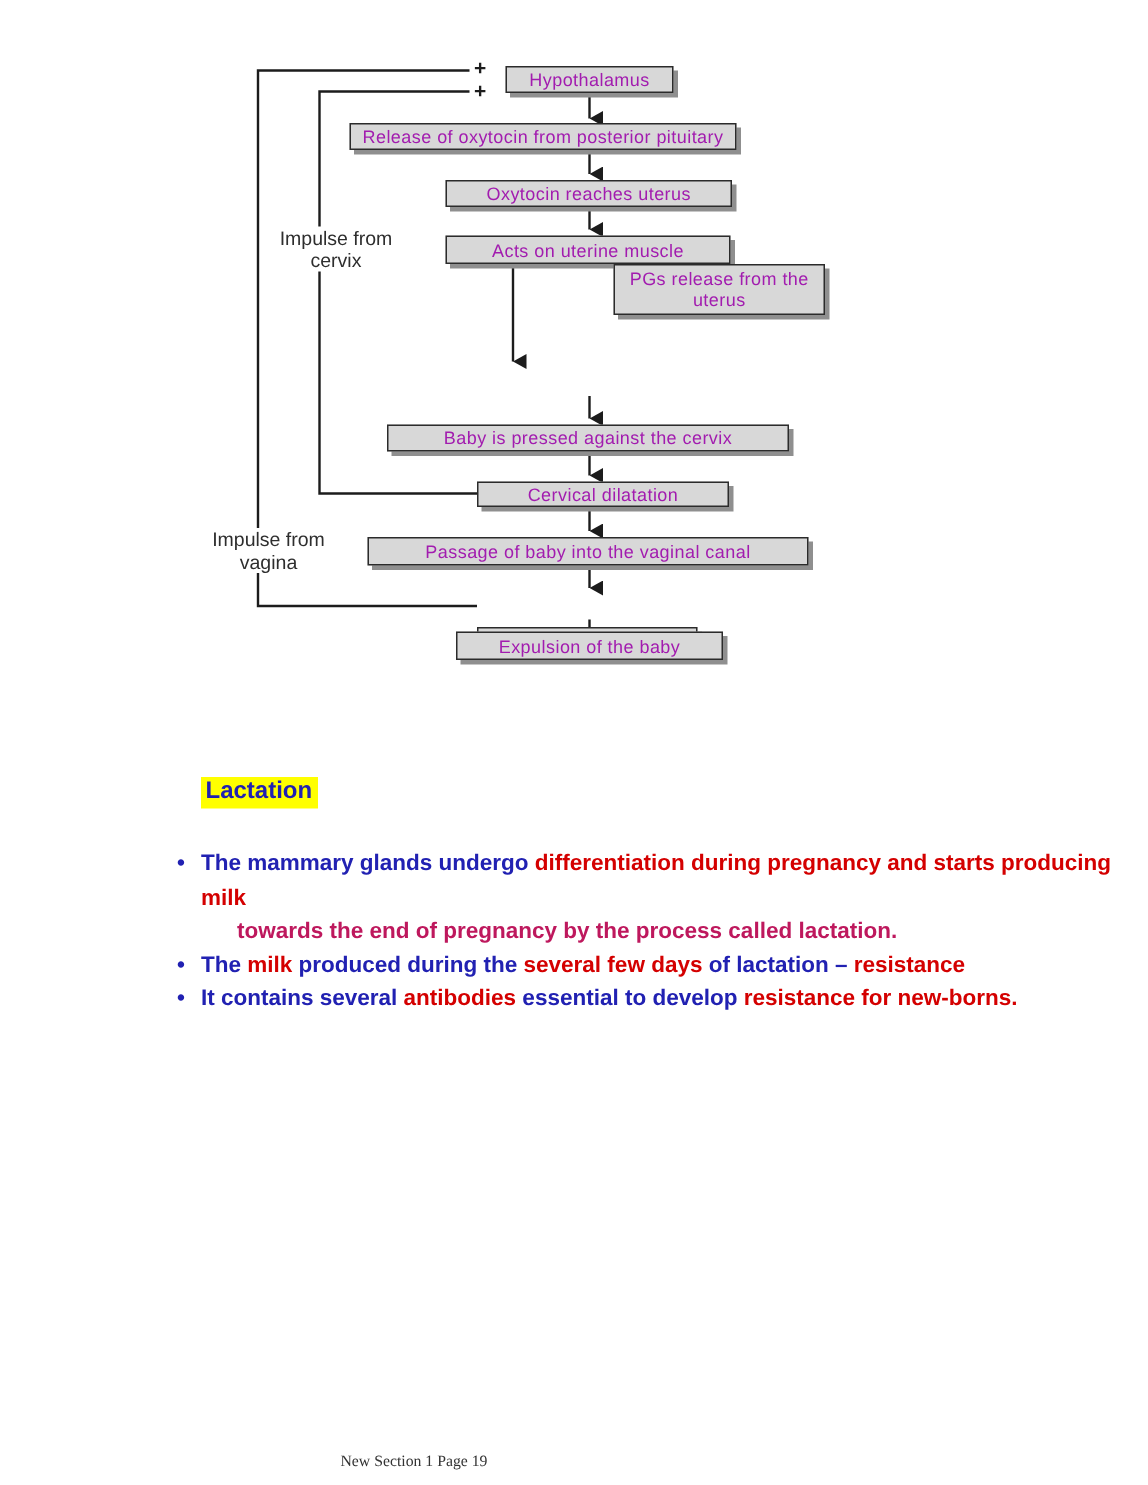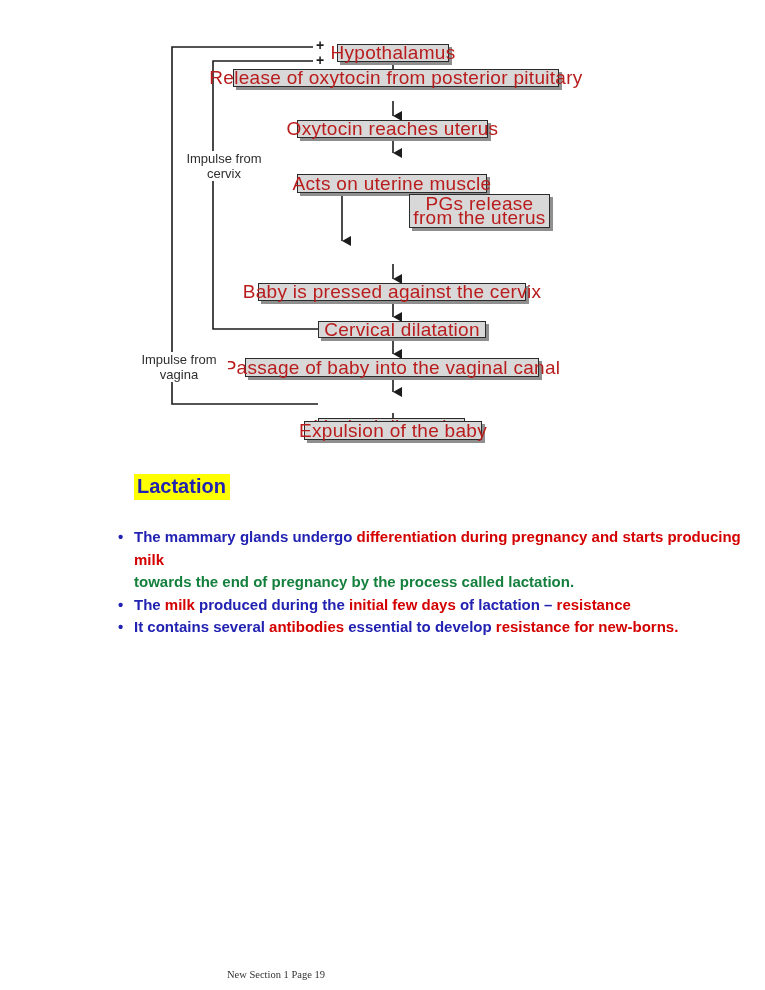--- a/index.html
+++ b/index.html
@@ -20,7 +20,7 @@
     border:1.5px solid var(--box-border);
     box-shadow:3px 3px 0 var(--box-shadow);
     display:flex;align-items:center;justify-content:center;
-    font-size:19px;letter-spacing:.3px;color:#b91c1c;
+    font-size:12px;letter-spacing:.3px;color:#a21caf;
     text-align:center;line-height:14px;white-space:nowrap;
   }
   .fbox.wrap{white-space:normal;}

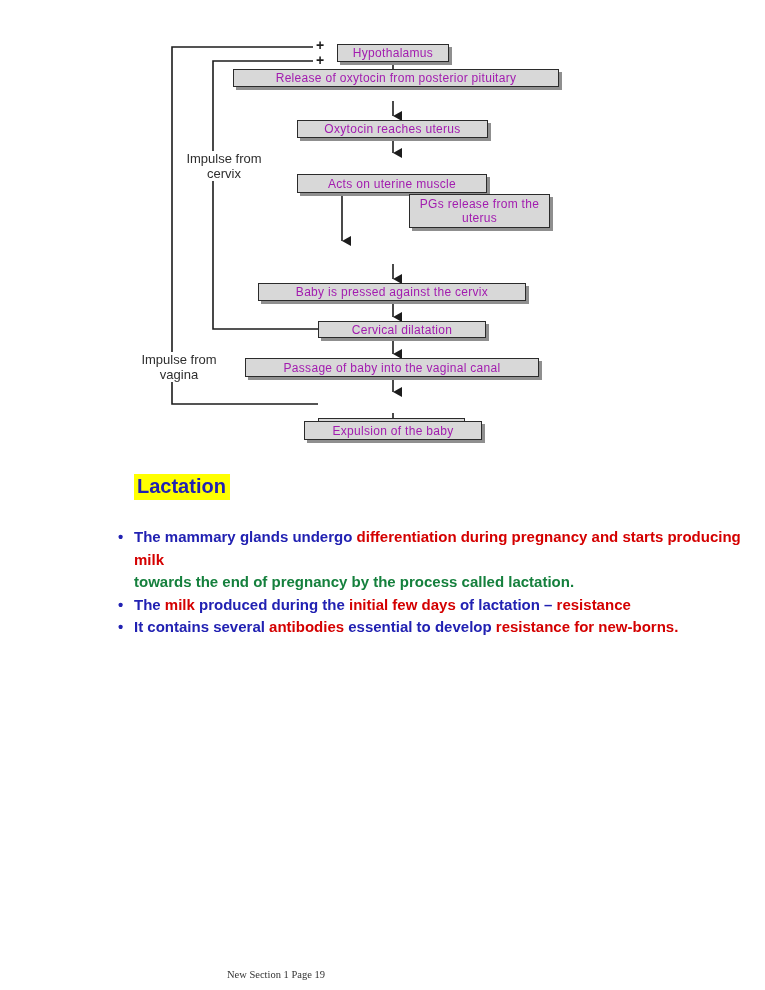--- a/index.html
+++ b/index.html
@@ -79,7 +79,7 @@
   <span class="plus" style="left:316px;top:52px;">+</span>
 
   <div class="fbox" style="left:337px;top:44px;width:112px;height:18px;">Hypothalamus</div>
-  <div class="fbox" style="left:233px;top:69px;width:326px;height:18px;">Release of oxytocin from posterior pituitary</div>
+  <div class="fbox" style="left:233px;top:82px;width:258px;height:18px;">Release of oxytocin from posterior pituitary</div>
   <div class="fbox" style="left:297px;top:120px;width:191px;height:18px;">Oxytocin reaches uterus</div>
   <div class="fbox" style="left:297px;top:174px;width:190px;height:19px;">Acts on uterine muscle</div>
   <div class="fbox wrap" style="left:409px;top:194px;width:141px;height:34px;">PGs release from the uterus</div>

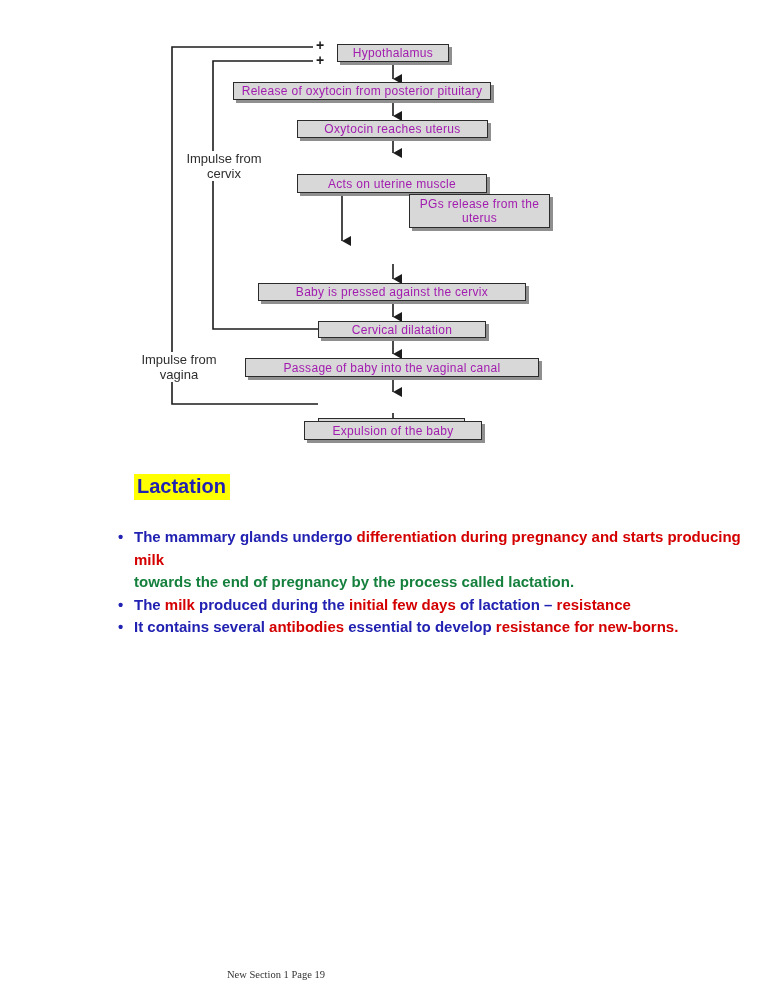--- a/index.html
+++ b/index.html
@@ -81,7 +81,7 @@
   <div class="fbox" style="left:337px;top:44px;width:112px;height:18px;">Hypothalamus</div>
   <div class="fbox" style="left:233px;top:82px;width:258px;height:18px;">Release of oxytocin from posterior pituitary</div>
   <div class="fbox" style="left:297px;top:120px;width:191px;height:18px;">Oxytocin reaches uterus</div>
-  <div class="fbox" style="left:297px;top:174px;width:190px;height:19px;">Acts on uterine muscle</div>
+  <div class="fbox" style="left:297px;top:157px;width:190px;height:19px;">Acts on uterine muscle</div>
   <div class="fbox wrap" style="left:409px;top:194px;width:141px;height:34px;">PGs release from the uterus</div>
   <div class="fbox" style="left:258px;top:283px;width:268px;height:18px;">Baby is pressed against the cervix</div>
   <div class="fbox" style="left:318px;top:321px;width:168px;height:17px;">Cervical dilatation</div>

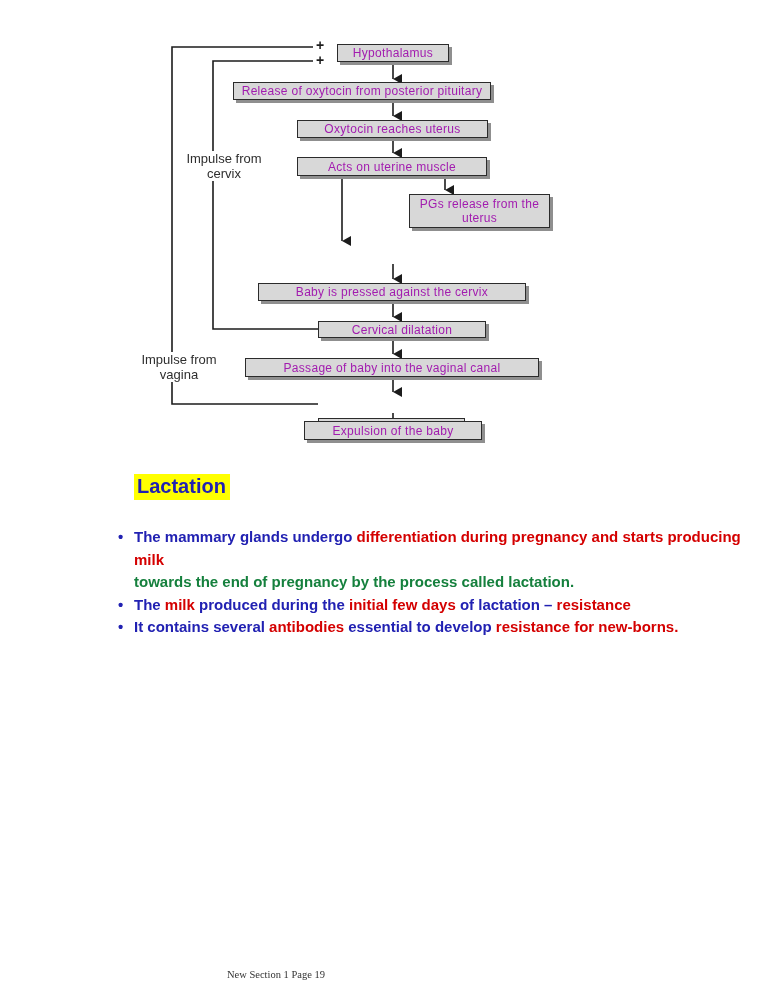--- a/index.html
+++ b/index.html
@@ -82,7 +82,7 @@
   <div class="fbox" style="left:233px;top:82px;width:258px;height:18px;">Release of oxytocin from posterior pituitary</div>
   <div class="fbox" style="left:297px;top:120px;width:191px;height:18px;">Oxytocin reaches uterus</div>
   <div class="fbox" style="left:297px;top:157px;width:190px;height:19px;">Acts on uterine muscle</div>
-  <div class="fbox wrap" style="left:409px;top:194px;width:141px;height:34px;">PGs release from the uterus</div>
+  <div class="fbox wrap" style="left:409px;top:176px;width:141px;height:34px;">PGs release from the uterus</div>
   <div class="fbox" style="left:258px;top:283px;width:268px;height:18px;">Baby is pressed against the cervix</div>
   <div class="fbox" style="left:318px;top:321px;width:168px;height:17px;">Cervical dilatation</div>
   <div class="fbox" style="left:245px;top:358px;width:294px;height:19px;">Passage of baby into the vaginal canal</div>

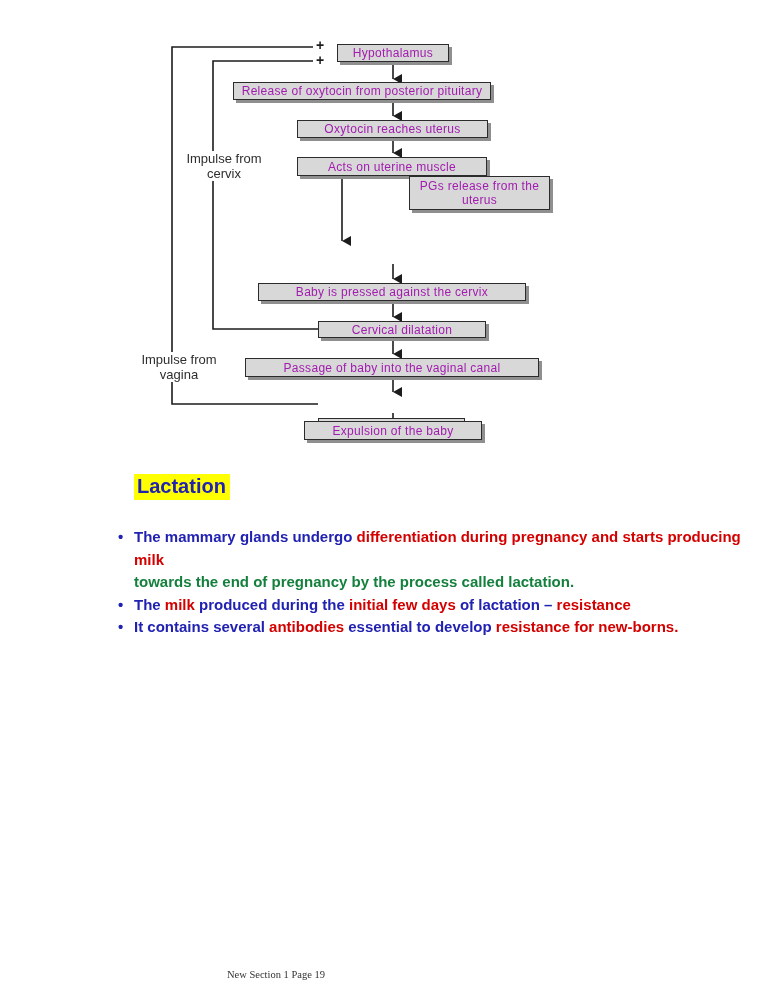--- a/index.html
+++ b/index.html
@@ -35,7 +35,7 @@
   .heading{
     display:inline-block;margin-left:22px;padding:1px 4px 2px 3px;
     background:var(--highlight);color:var(--blue);
-    font-size:20px;font-weight:bold;
+    font-size:16px;font-weight:bold;margin-top:44px;
   }
   .bullets{list-style:none;margin:26px 0 0 0;font-size:15px;font-weight:bold;line-height:22.5px;}
   .bullets li{position:relative;padding-left:22px;}

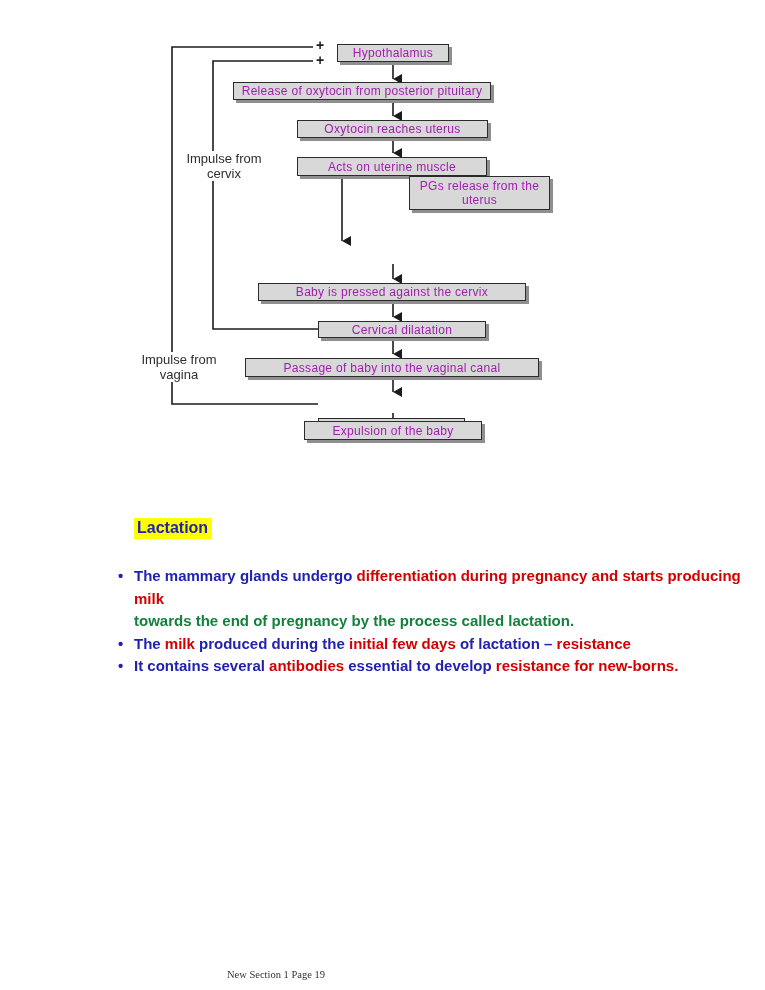--- a/index.html
+++ b/index.html
@@ -42,7 +42,7 @@
   .bullets li::before{content:"\2022";position:absolute;left:6px;color:var(--blue);}
   .seg[data-c="blue"]{color:var(--blue);}
   .seg[data-c="red"]{color:var(--red);}
-  .seg[data-c="black"]{color:#15803d;}
+  .seg[data-c="black"]{color:#be185d;margin-left:24px;}
   .footer{
     position:absolute;left:227px;top:969px;z-index:2;
     font-family:"Liberation Serif",serif;font-size:10.5px;color:#333333;

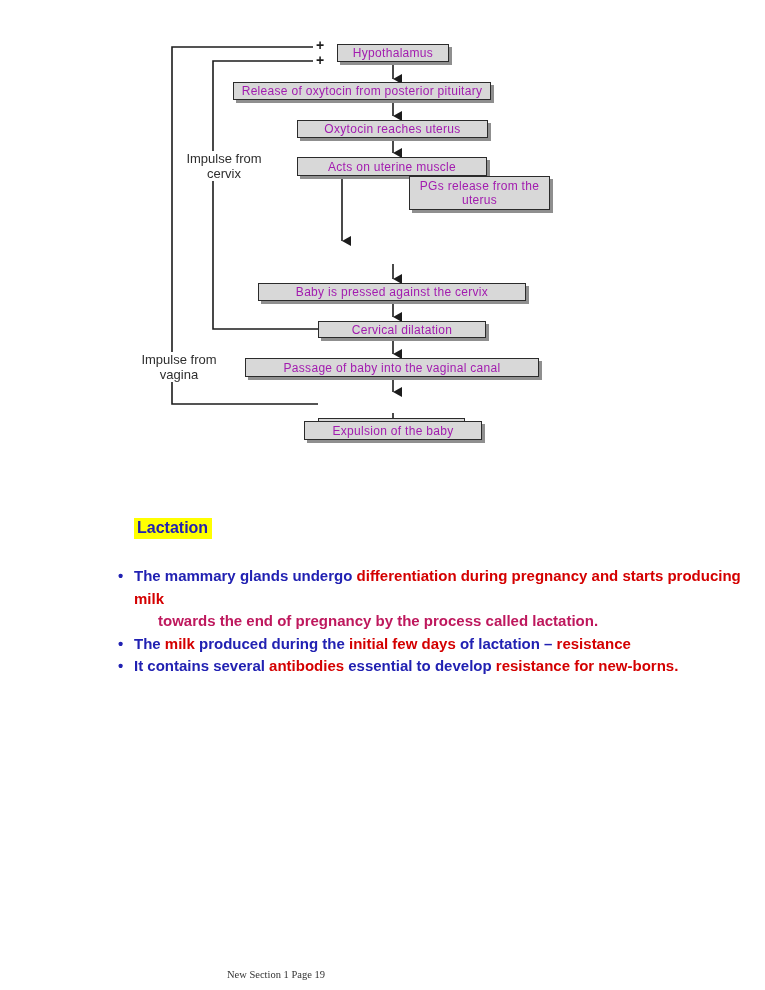--- a/index.html
+++ b/index.html
@@ -109,7 +109,7 @@
       <span class="seg" data-c="black">towards the end of pregnancy by the process called lactation.</span>
     </li>
     <li>
-      <span class="seg" data-c="blue">The </span><span class="seg" data-c="red">milk</span><span class="seg" data-c="blue"> produced during the </span><span class="seg" data-c="red">initial few days</span><span class="seg" data-c="blue"> of lactation – </span><span class="seg" data-c="red">resistance</span>
+      <span class="seg" data-c="blue">The </span><span class="seg" data-c="red">milk</span><span class="seg" data-c="blue"> produced during the </span><span class="seg" data-c="red">several few days</span><span class="seg" data-c="blue"> of lactation – </span><span class="seg" data-c="red">resistance</span>
     </li>
     <li>
       <span class="seg" data-c="blue">It contains several </span><span class="seg" data-c="red">antibodies</span><span class="seg" data-c="blue"> essential to develop </span><span class="seg" data-c="red">resistance for new-borns.</span>

